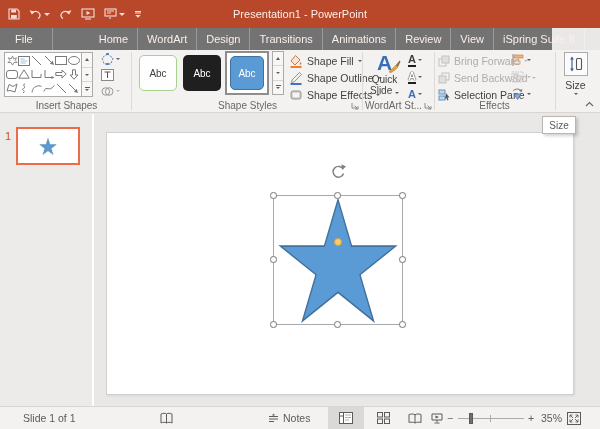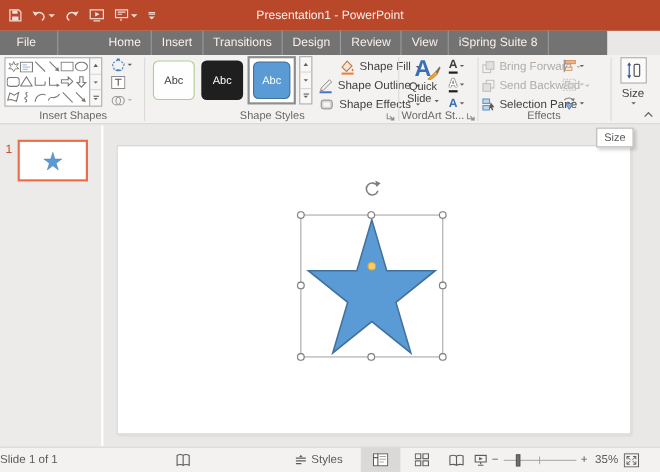--- a/index.html
+++ b/index.html
@@ -167,7 +167,7 @@
   <div class="tabrow">
     <span class="tab file">File</span>
     <span class="tab first">Home</span>
-    <span class="tab">Insert</span>
+    <span class="tab">WordArt</span>
     <span class="tab">Transitions</span>
     <span class="tab">Design</span>
     <span class="tab">Review</span>

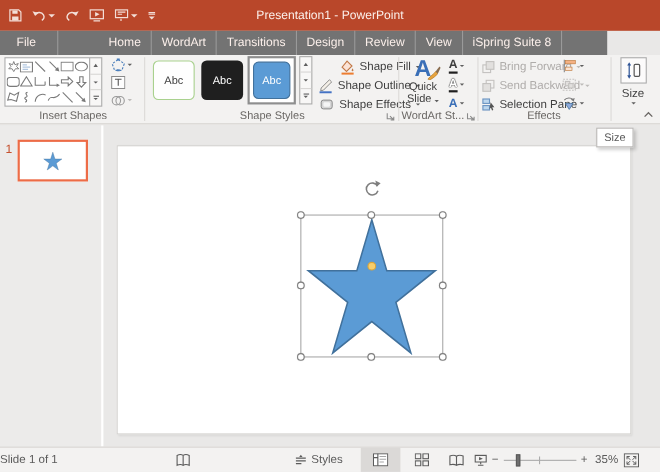--- a/index.html
+++ b/index.html
@@ -168,8 +168,8 @@
     <span class="tab file">File</span>
     <span class="tab first">Home</span>
     <span class="tab">WordArt</span>
+    <span class="tab">Design</span>
     <span class="tab">Transitions</span>
-    <span class="tab">Design</span>
     <span class="tab">Review</span>
     <span class="tab">View</span>
     <span class="tab">iSpring Suite 8</span>

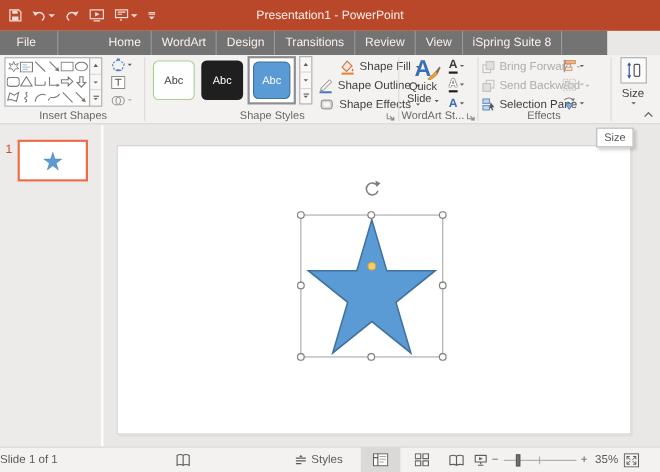--- a/index.html
+++ b/index.html
@@ -170,6 +170,7 @@
     <span class="tab">WordArt</span>
     <span class="tab">Design</span>
     <span class="tab">Transitions</span>
+    <span class="tab">Animations</span>
     <span class="tab">Review</span>
     <span class="tab">View</span>
     <span class="tab">iSpring Suite 8</span>

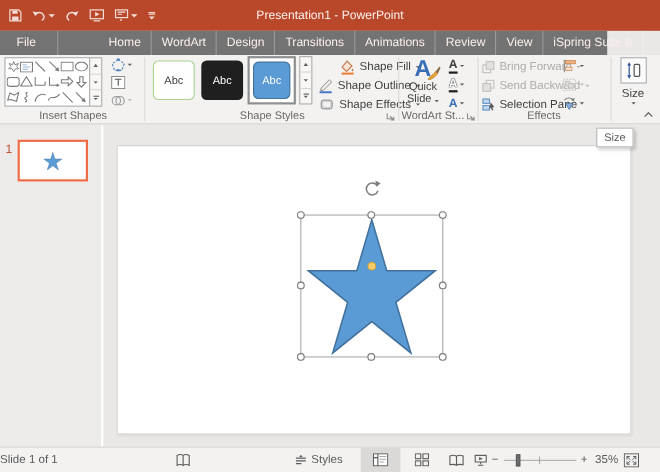--- a/index.html
+++ b/index.html
@@ -56,7 +56,7 @@
   .ss-scroll > div { flex:1; display:flex; align-items:center; justify-content:center; flex-direction:column; border-bottom:1px solid #D8D6D4; }
   .ss-scroll > div:last-child { border-bottom:none; }
   .ss-btns { position:absolute; left:156px; top:1px; }
-  .row-btn { display:flex; align-items:center; gap:4px; height:17px; font-size:10.5px; color:#3F3F3F; white-space:nowrap;justify-content:flex-end; }
+  .row-btn { display:flex; align-items:center; gap:4px; height:17px; font-size:10.5px; color:#3F3F3F; white-space:nowrap; }
 
   
   .grp-wordart { position:absolute; left:363px; top:1px; width:70px; height:61px; }

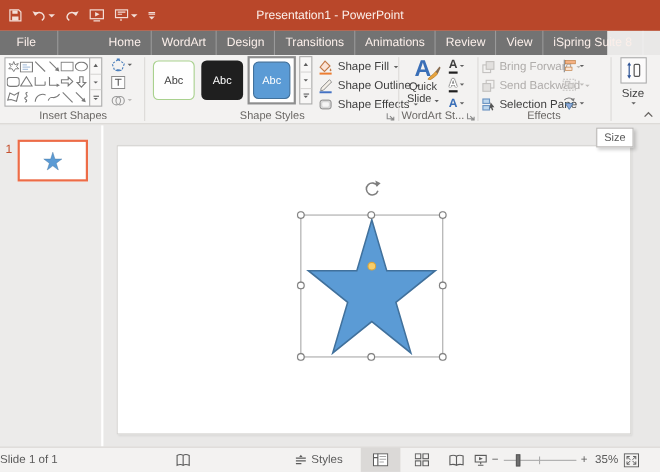--- a/index.html
+++ b/index.html
@@ -530,7 +530,7 @@
   </div>
 
   <div class="statusbar">
-    <span class="sb-item" style="left:0;">Slide 1 of 1</span>
+    <span class="sb-item" style="left:23px;">Slide 1 of 1</span>
     <span class="sb-item" style="left:160px;">
       <svg width="13" height="13" viewBox="0 0 13 13">
           <path d="M1 2 C3 1,5 1,6.5 2 C8 1,10 1,12 2 V11 C10 10,8 10,6.5 11 C5 10,3 10,1 11 Z" fill="none" stroke="#5B5B5B"></path>

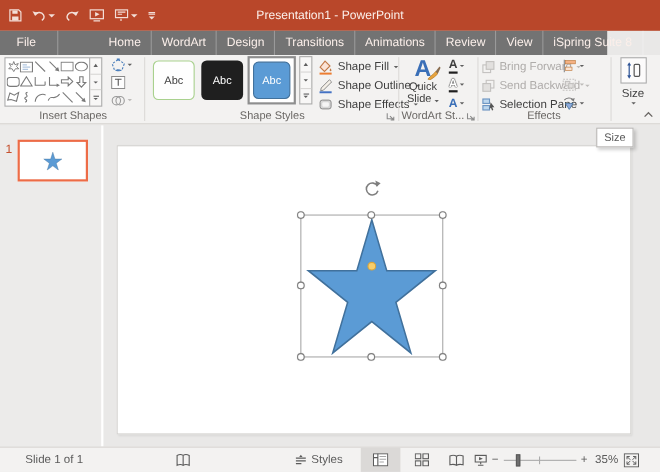--- a/index.html
+++ b/index.html
@@ -543,7 +543,7 @@
           <path d="M1 3.5h9M1 6h9M1 8.5h5" stroke="#5B5B5B"></path>
           <path d="M5.5 0.5 L4 2.5 H7 Z" fill="#5B5B5B"></path>
         </svg>
-      <span>Styles</span>
+      <span>Notes</span>
     </span>
 
     <span class="sb-viewbtn active" style="left:328px; width:36px;">

